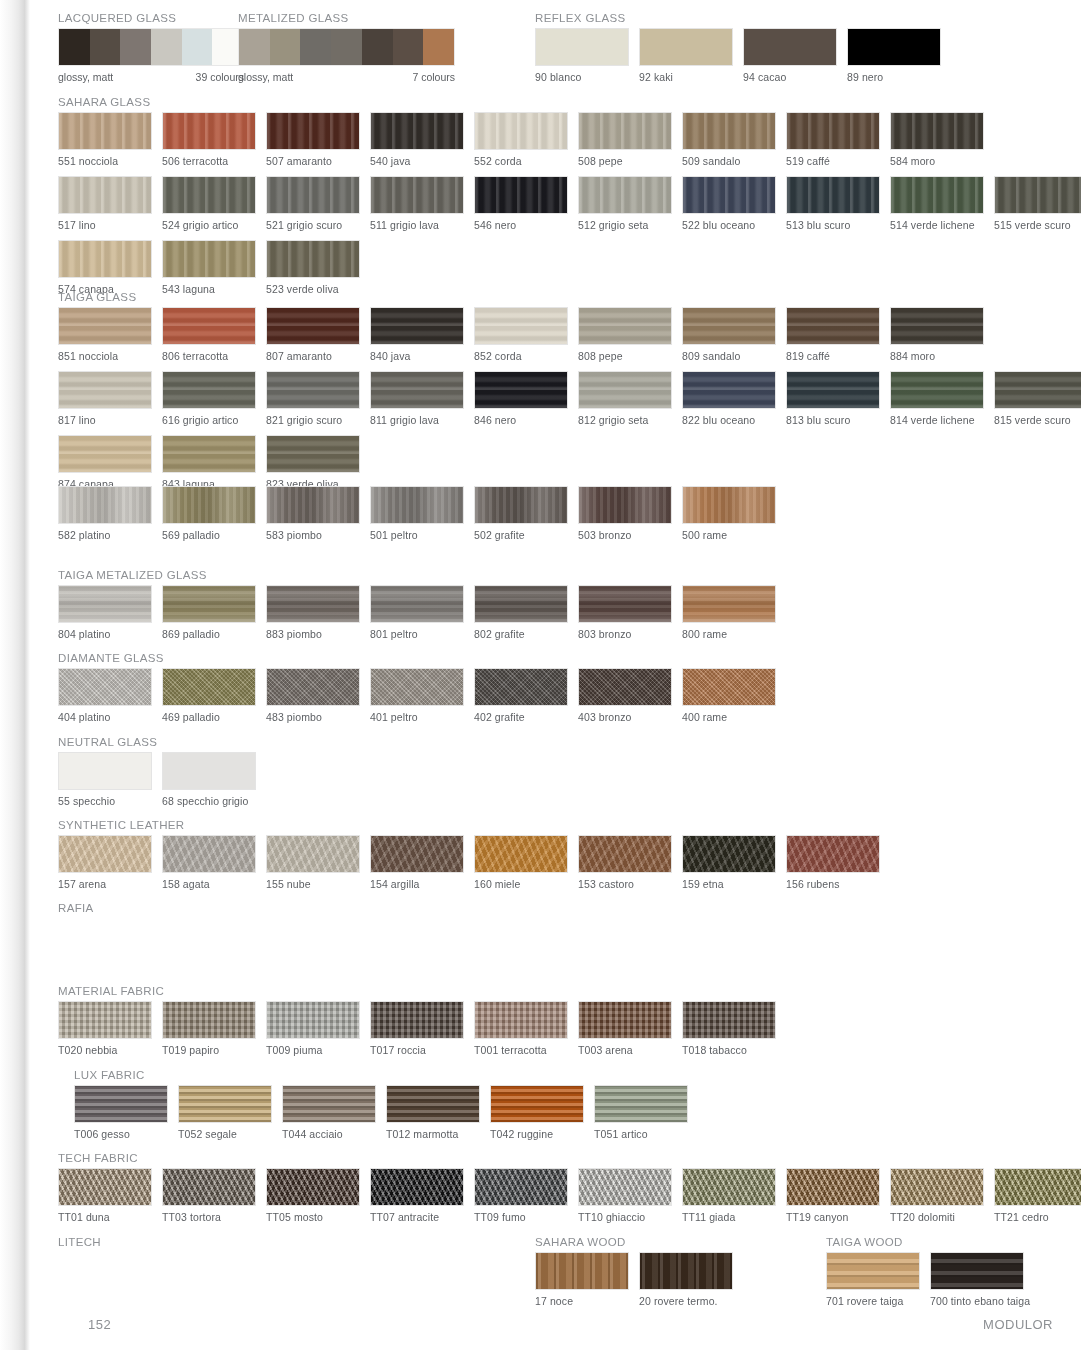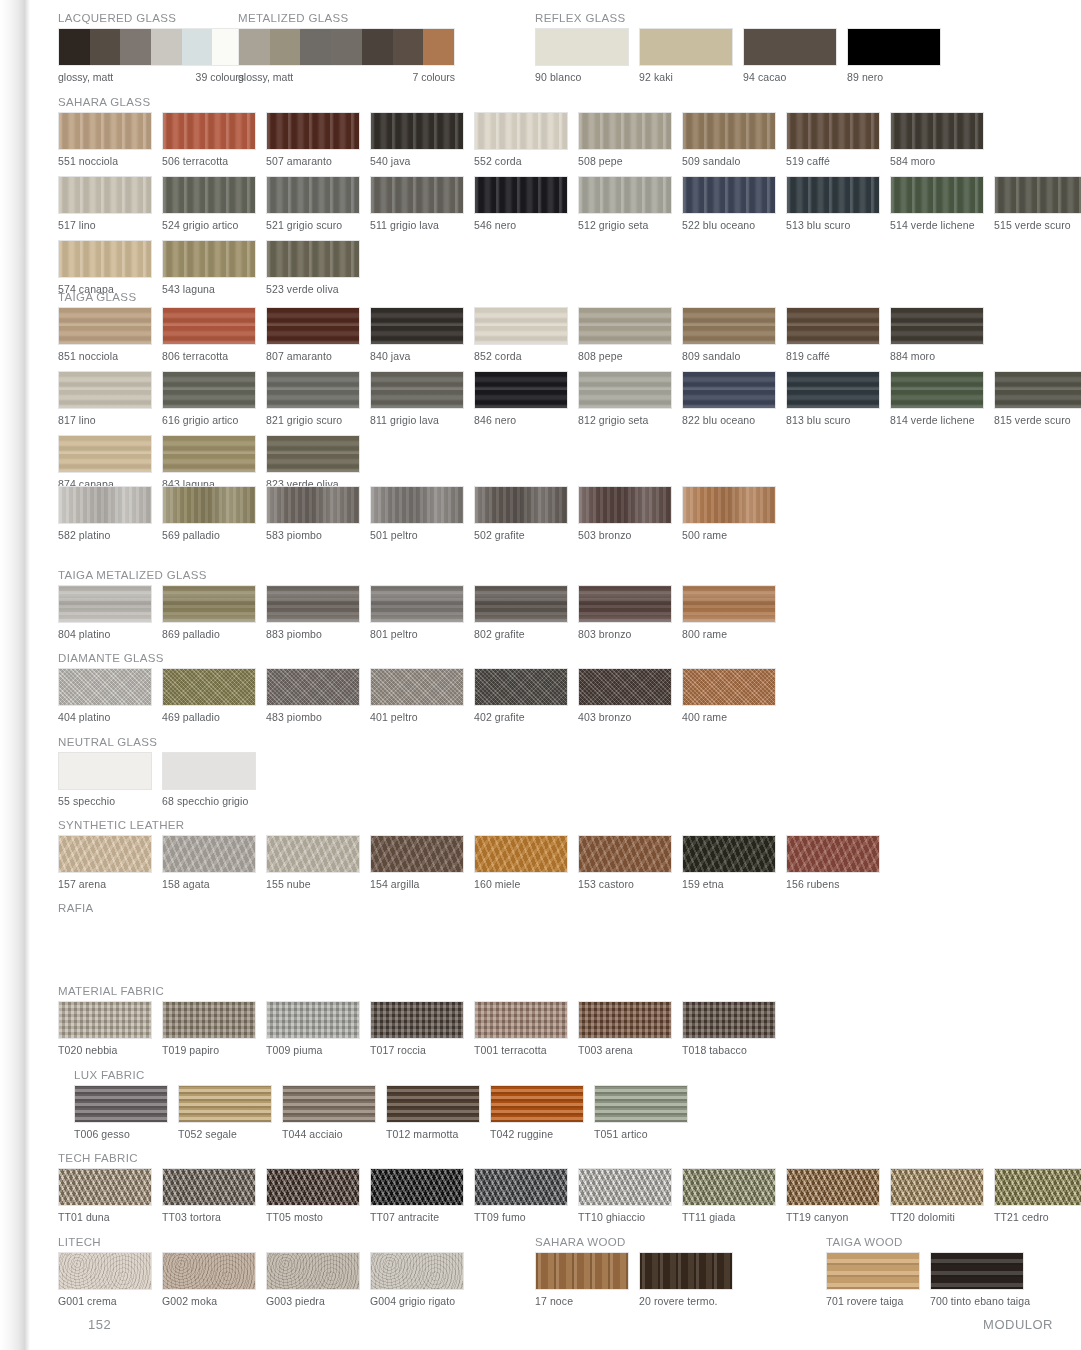--- a/index.html
+++ b/index.html
@@ -604,24 +604,6 @@
       </div>
       <div class="section" style="left: 28px; top: 1236px;">
         <div class="sec-title">LITECH</div>
-        <div class="row">
-          <div class="sw">
-            <div class="chip t-stone" style="background-color: rgb(213, 202, 190);"></div>
-            <div class="cap">G001 crema</div>
-          </div>
-          <div class="sw">
-            <div class="chip t-stone" style="background-color: rgb(181, 162, 144);"></div>
-            <div class="cap">G002 moka</div>
-          </div>
-          <div class="sw">
-            <div class="chip t-stone" style="background-color: rgb(183, 173, 160);"></div>
-            <div class="cap">G003 piedra</div>
-          </div>
-          <div class="sw">
-            <div class="chip t-stone" style="background-color: rgb(195, 189, 179);"></div>
-            <div class="cap">G004 grigio rigato</div>
-          </div>
-        </div>
       </div>
       <div class="section" style="left: 505px; top: 1236px;">
         <div class="sec-title">SAHARA WOOD</div>

